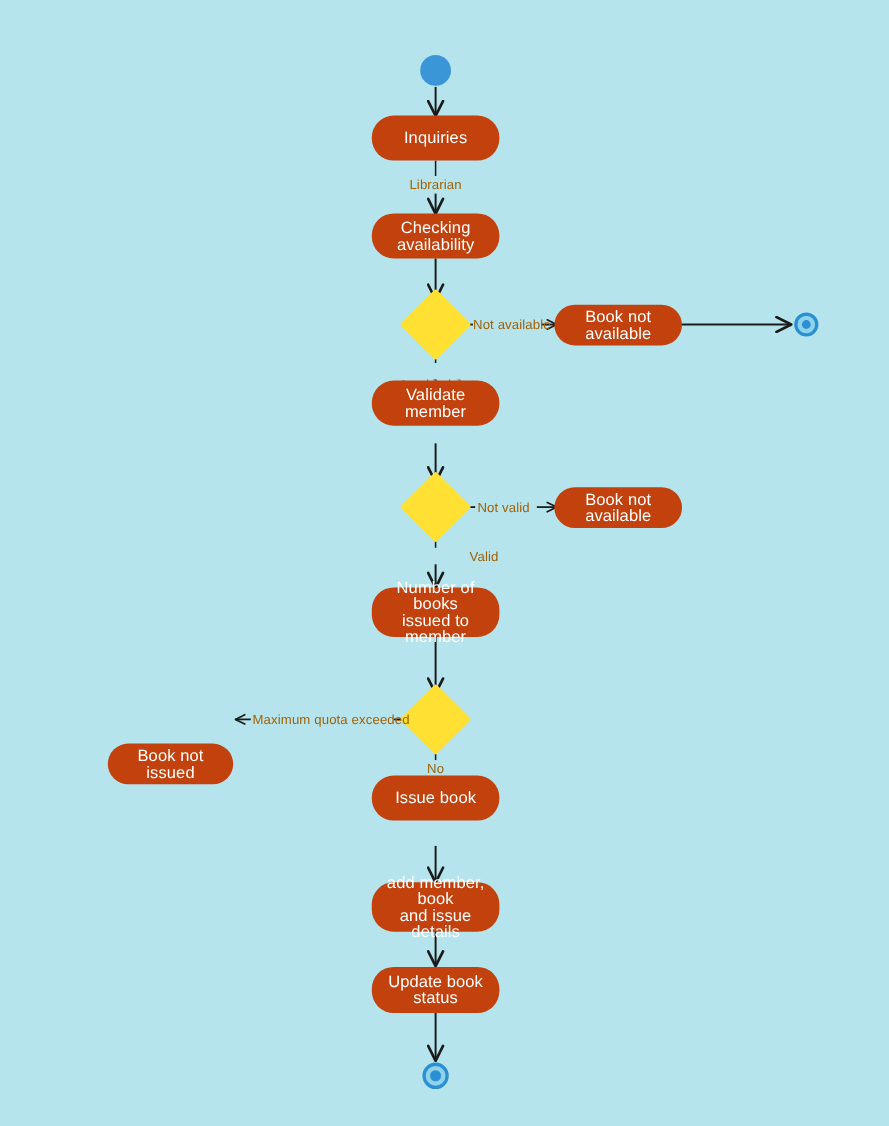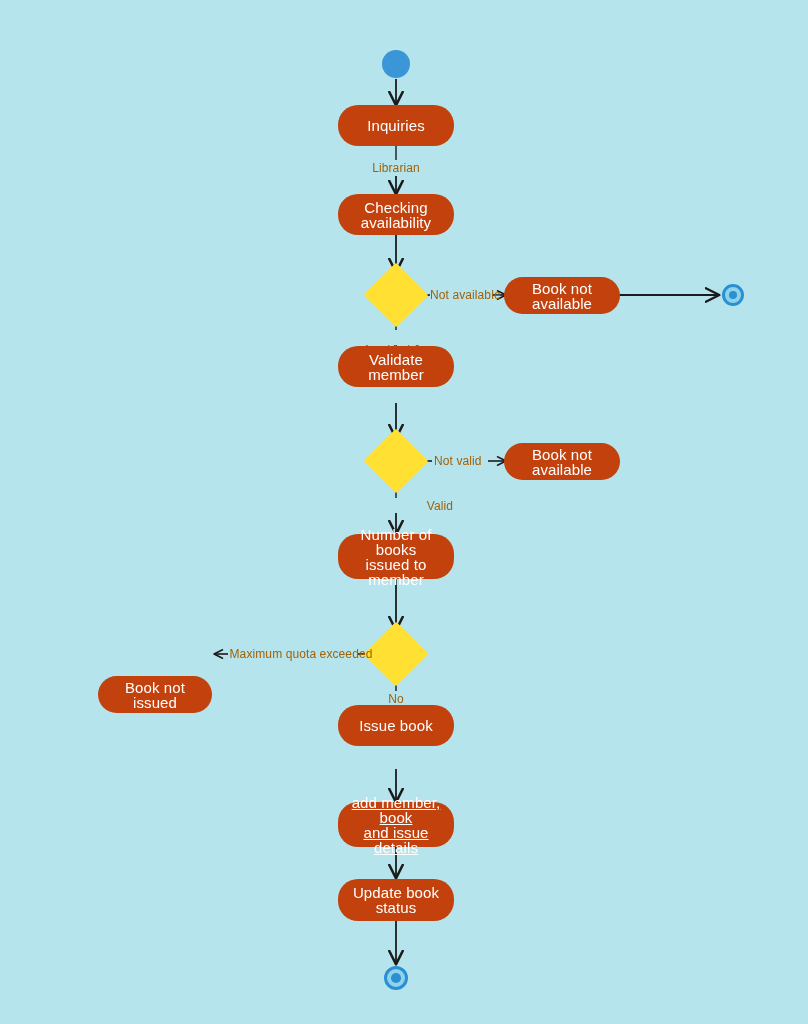--- a/index.html
+++ b/index.html
@@ -197,7 +197,7 @@
     <span>Issue book</span>
   </div>
 
-  <div class="node activity" style="left:338px; top:802px; width:116px; height:45px; flex-direction:column;text-decoration:underline;">
+  <div class="node activity" style="left:338px; top:802px; width:116px; height:45px; flex-direction:column;">
     <span>add member, book</span>
     <span>and issue details</span>
   </div>

